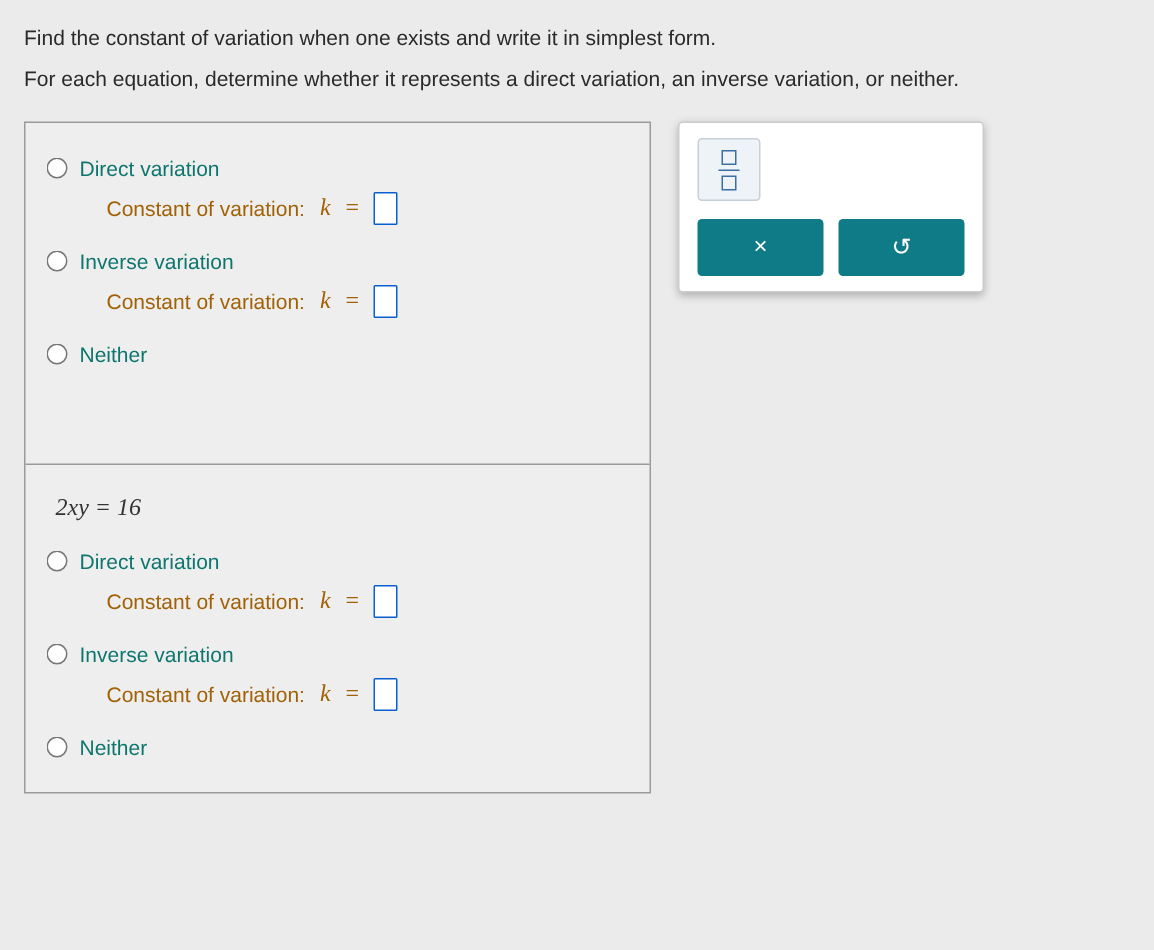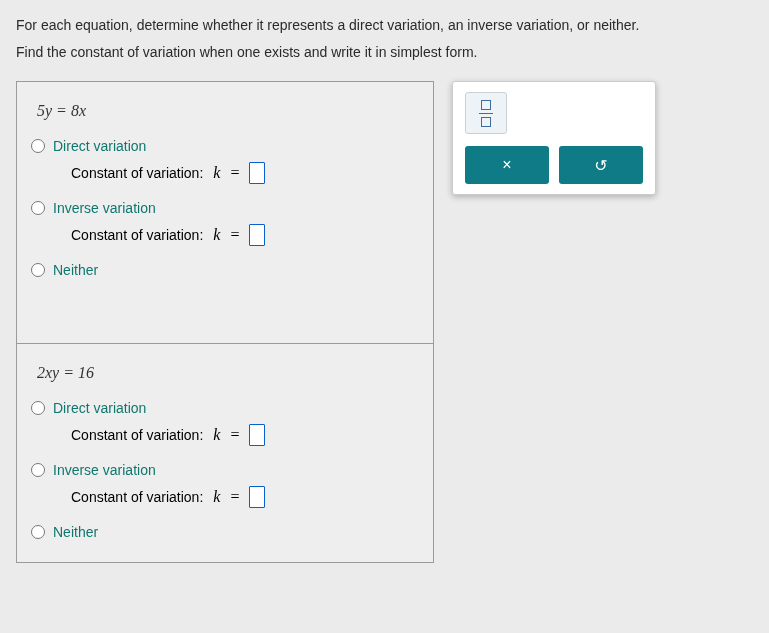--- a/index.html
+++ b/index.html
@@ -140,8 +140,8 @@
 <body>
 
 <div class="instructions">
+  <div>Find the constant of variation when one exists and write it in simplest form.</div>
   <div>For each equation, determine whether it represents a direct variation, an inverse variation, or neither.</div>
-  <div>Find the constant of variation when one exists and write it in simplest form.</div>
 </div>
 
 <div class="content-row">

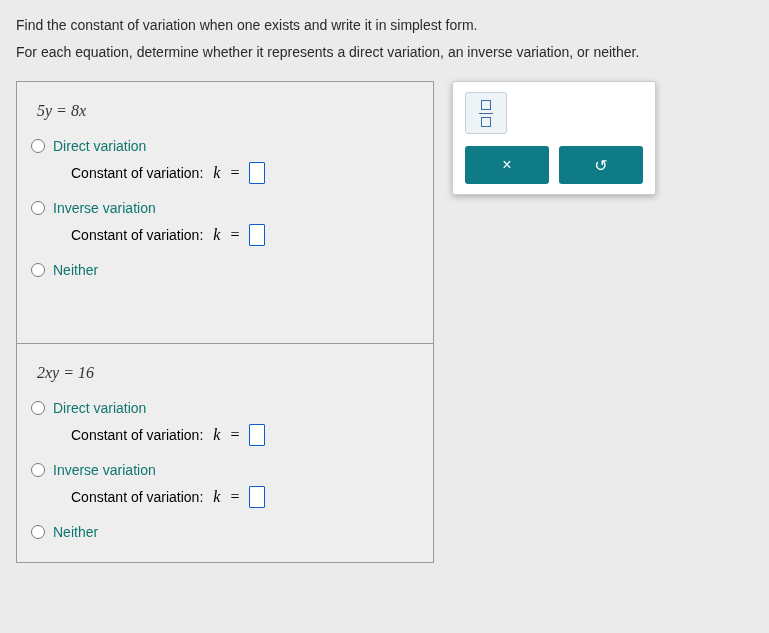--- a/index.html
+++ b/index.html
@@ -148,7 +148,6 @@
   <div class="problems">
 
     <div class="problem-block">
-      <div class="equation">5y = 8x</div>
 
       <label class="opt">
         <input type="radio" name="p1" style="">

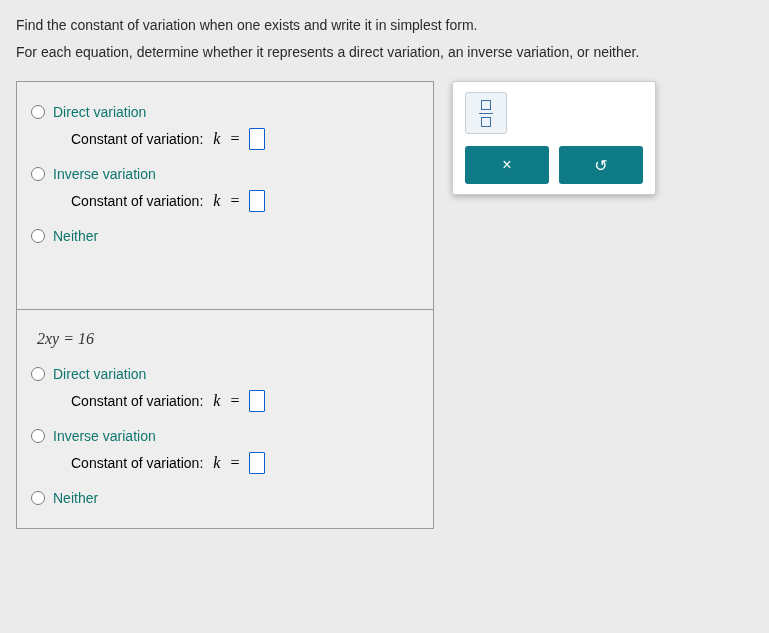--- a/index.html
+++ b/index.html
@@ -63,7 +63,7 @@
       align-items: center;
       gap: 10px;
       font-size: 14px;
-      color: #000000;
+      color: #a16207;
     }
     .kvar {
       font-family: "Times New Roman", serif;

